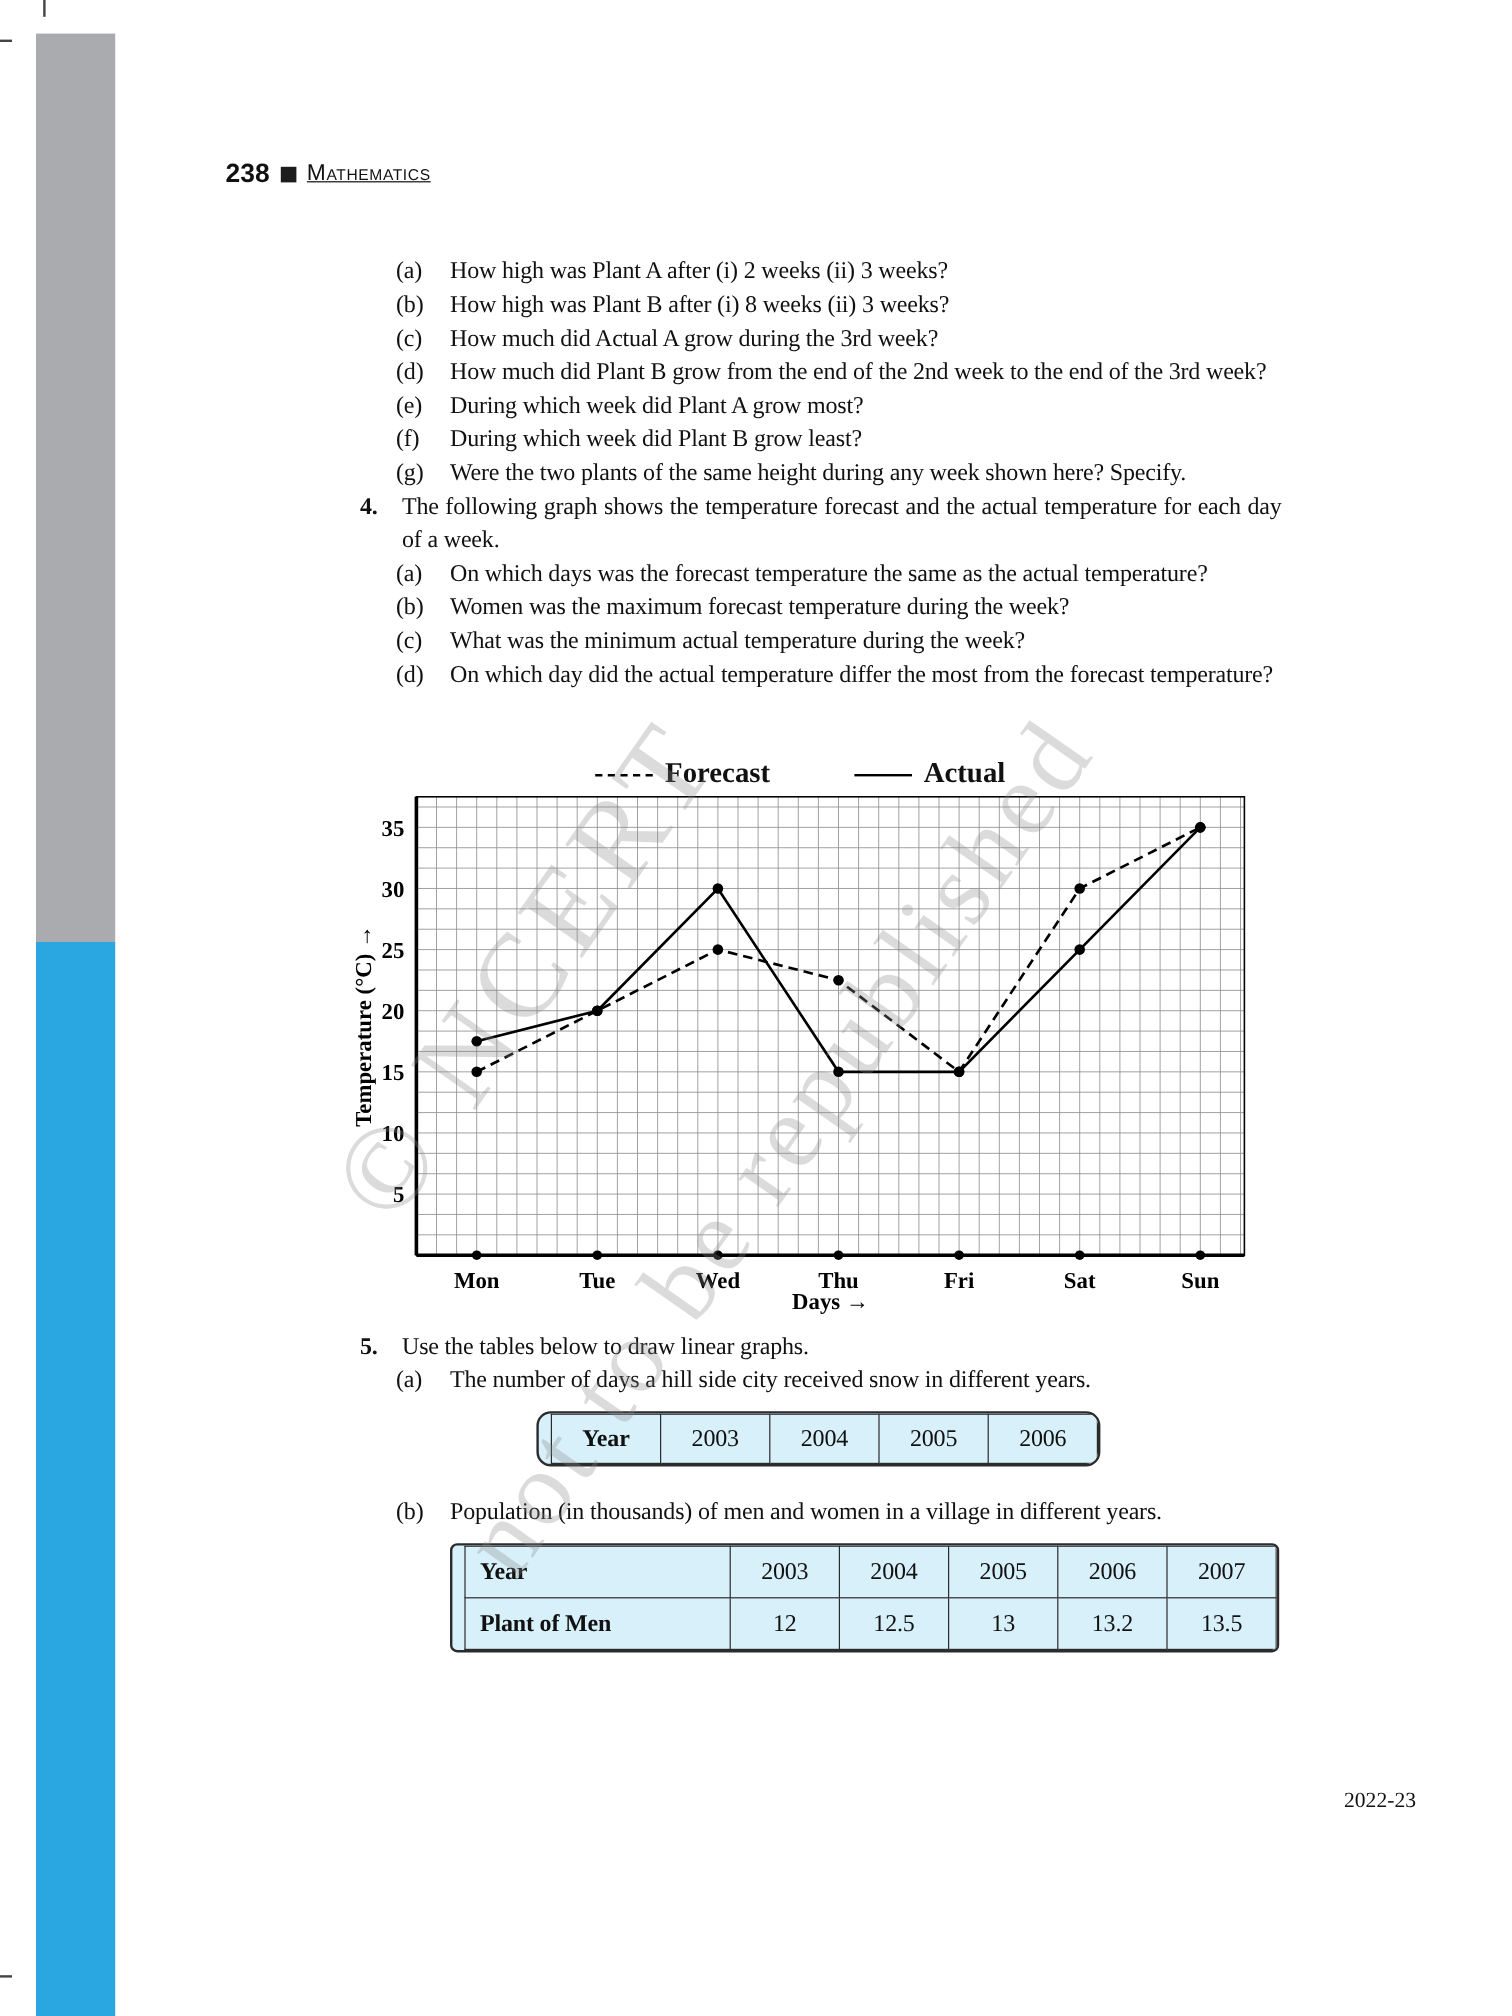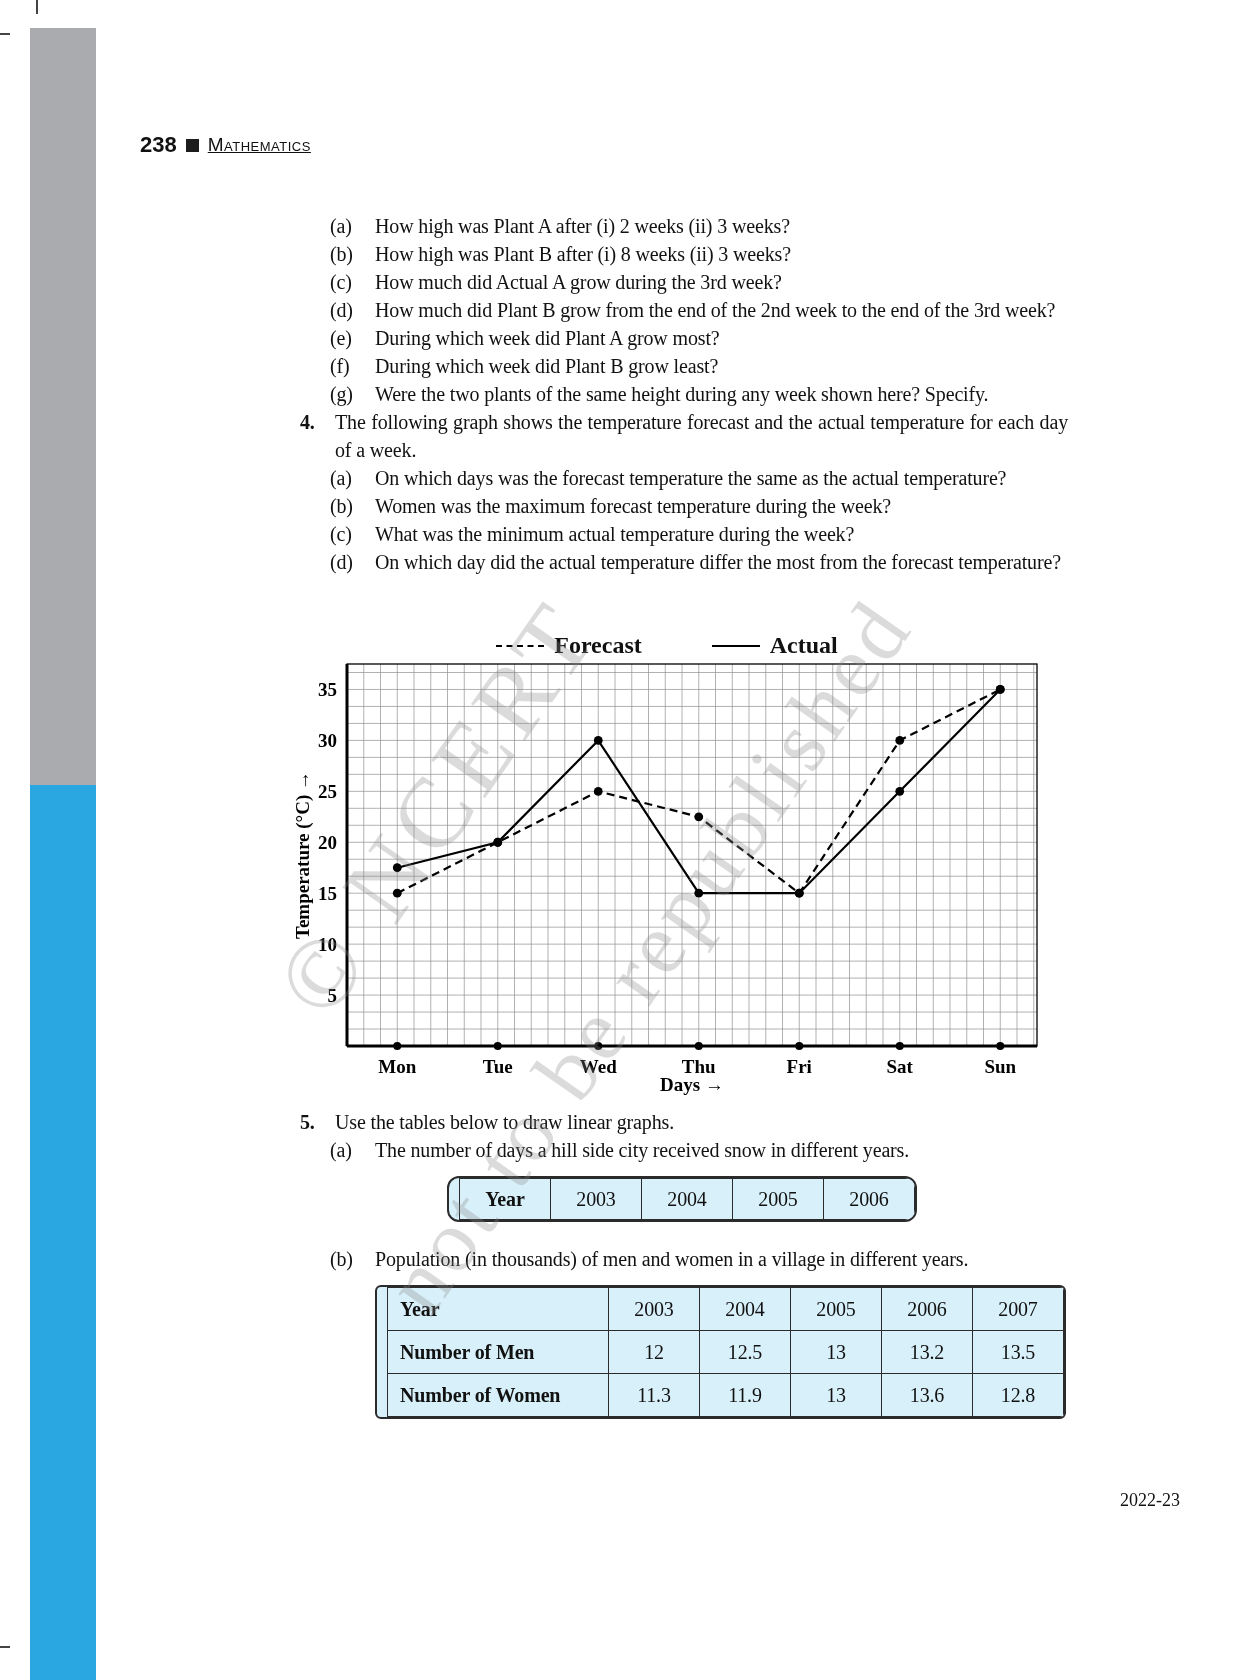--- a/index.html
+++ b/index.html
@@ -18,7 +18,7 @@
   .crop.h2{left:0;top:1646px;width:10px;height:2px;}
   
   .header{position:absolute;left:140px;top:132px;display:flex;align-items:center;gap:9px;}
-  .page-num{font-weight:bold;font-size:22px;font-family:"Liberation Sans",sans-serif;}
+  .page-num{font-weight:bold;font-size:22px;font-family:"Liberation Sans",sans-serif;margin-left:48px;}
   .hdr-square{width:13px;height:13px;background:#1c1c1c;display:inline-block;}
   .hdr-subject{font-family:"Liberation Sans",sans-serif;font-variant:small-caps;font-size:19px;letter-spacing:0.5px;text-decoration:underline;}
   

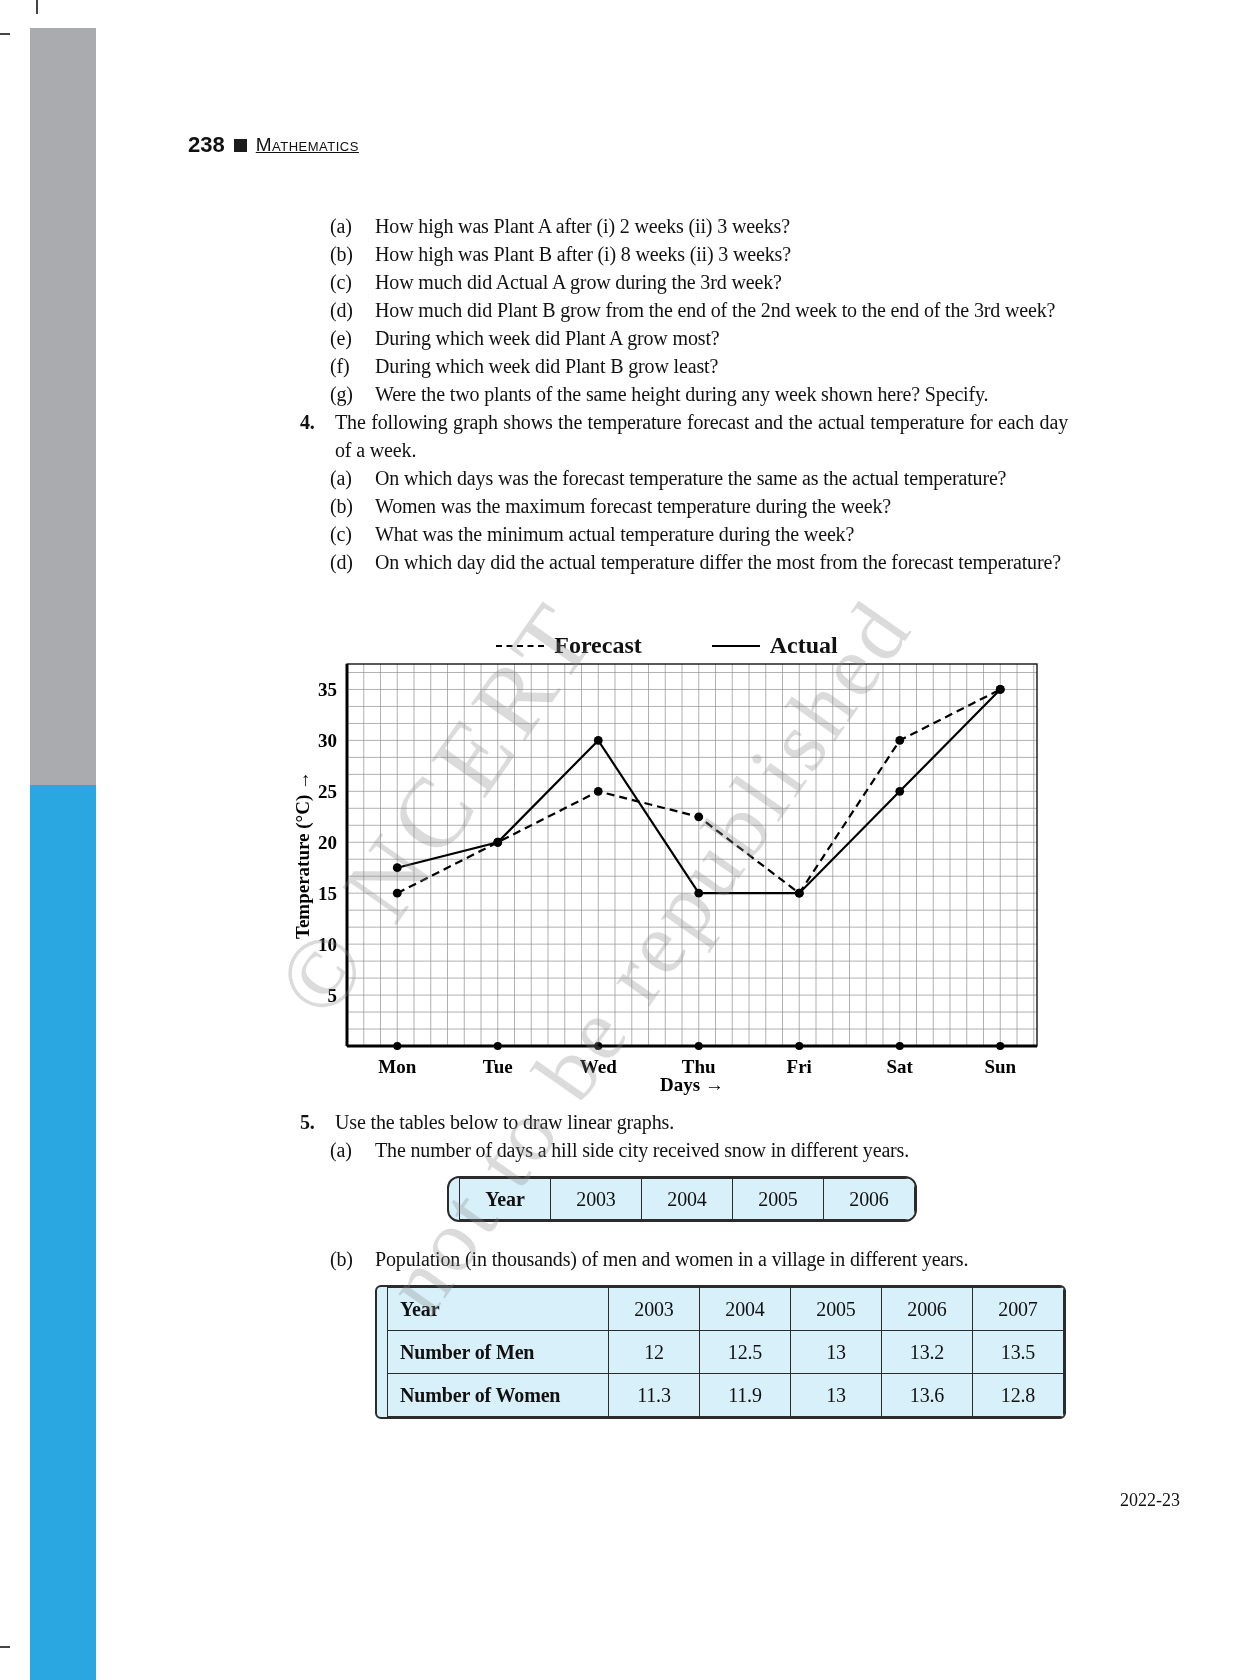--- a/index.html
+++ b/index.html
@@ -293,7 +293,7 @@
         <td class="cv">2007</td>
       </tr>
       <tr>
-        <td class="c0">Number of Men</td>
+        <td class="c0">Plant of Men</td>
         <td class="cv">12</td>
         <td class="cv">12.5</td>
         <td class="cv">13</td>

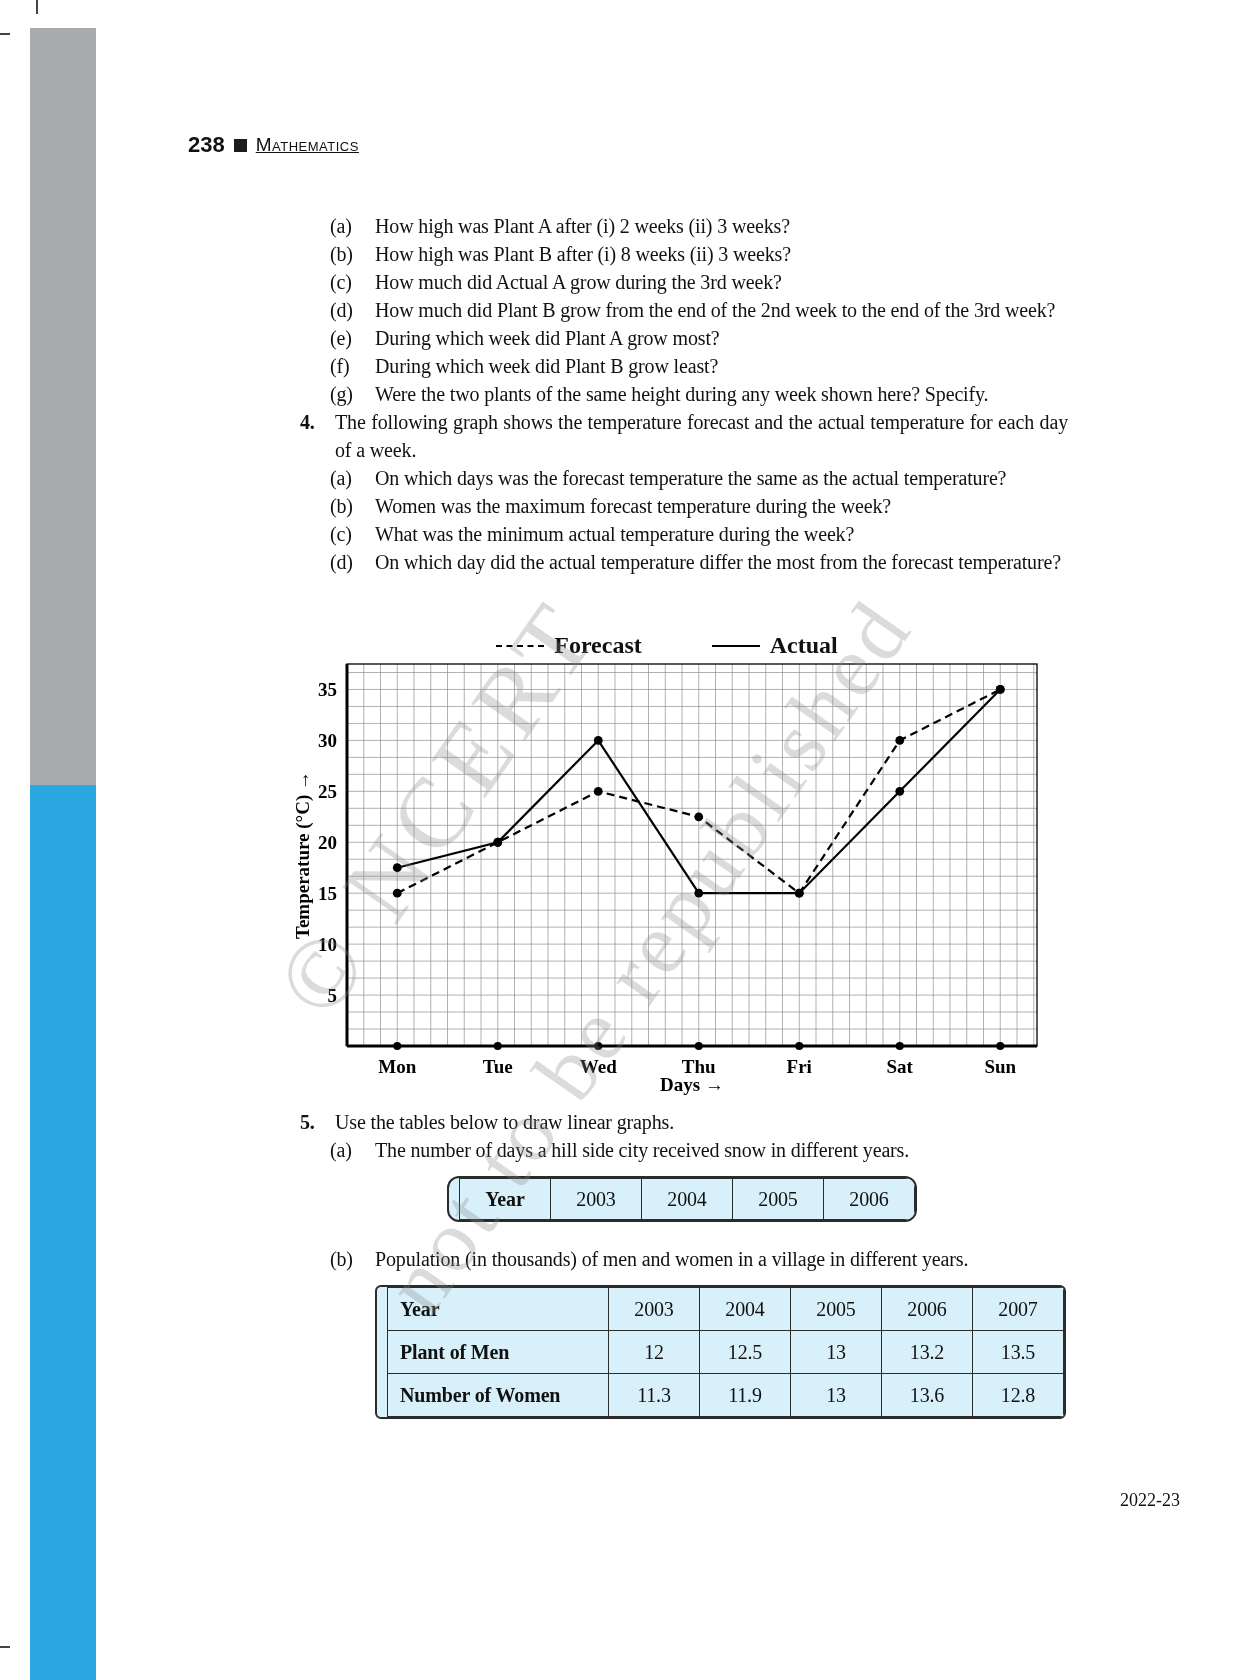--- a/index.html
+++ b/index.html
@@ -300,14 +300,6 @@
         <td class="cv">13.2</td>
         <td class="cv">13.5</td>
       </tr>
-      <tr>
-        <td class="c0">Number of Women</td>
-        <td class="cv">11.3</td>
-        <td class="cv">11.9</td>
-        <td class="cv">13</td>
-        <td class="cv">13.6</td>
-        <td class="cv">12.8</td>
-      </tr>
     </tbody>
       </table>
   </div>

